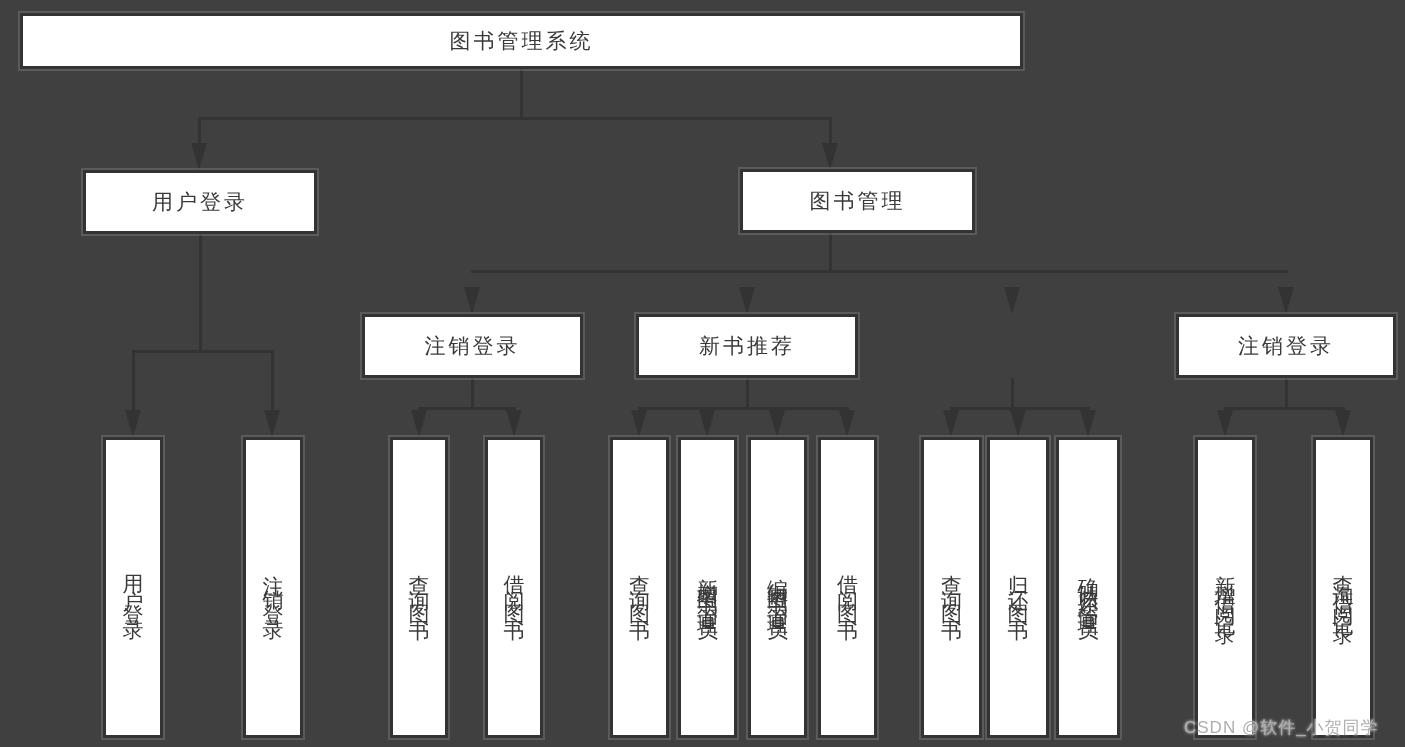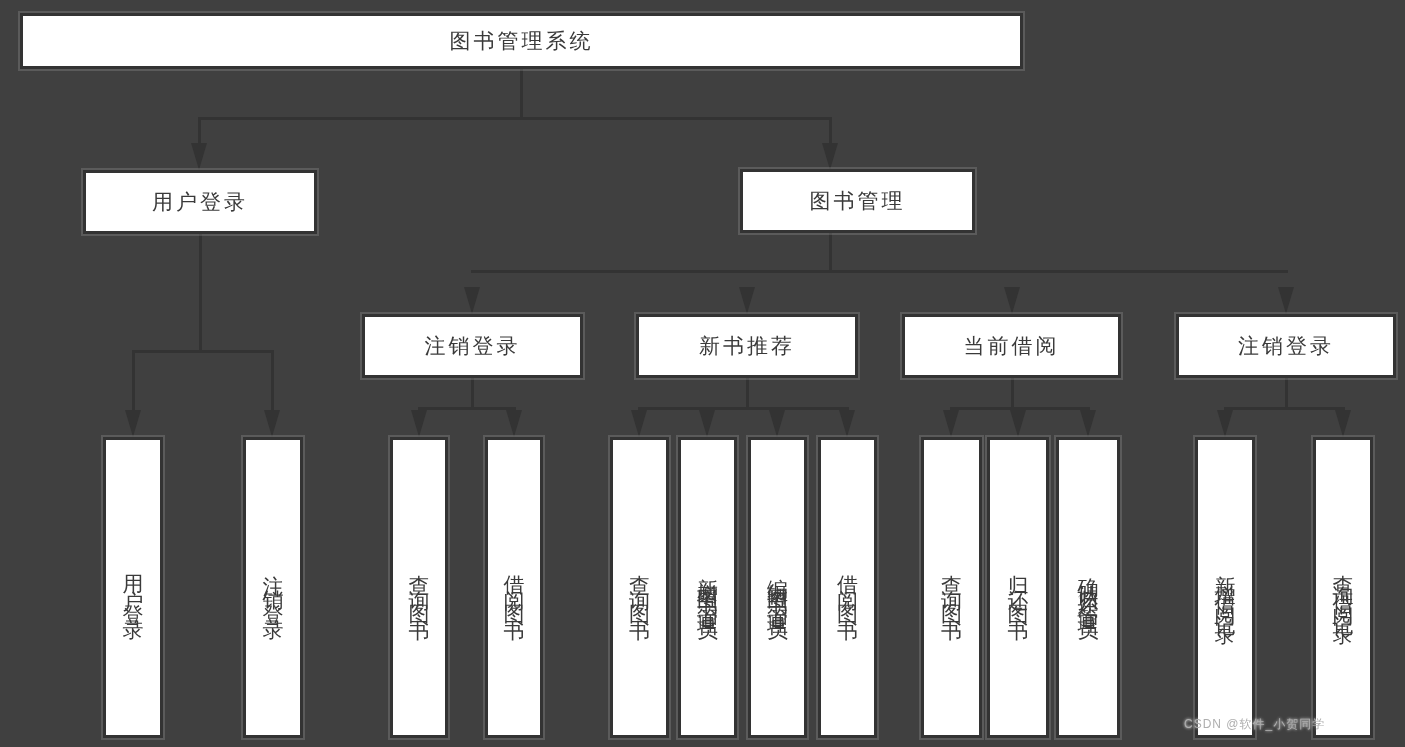--- a/index.html
+++ b/index.html
@@ -76,9 +76,6 @@
   </div>
   <div class="box" style="left:636px;top:314px;width:222px;height:64px">
     <span class="hlabel">新书推荐</span>
-  </div>
-  <div class="box" style="left:902px;top:314px;width:219px;height:64px">
-    <span class="hlabel">当前借阅</span>
   </div>
   <div class="box" style="left:1176px;top:314px;width:220px;height:64px">
     <span class="hlabel">注销登录</span>

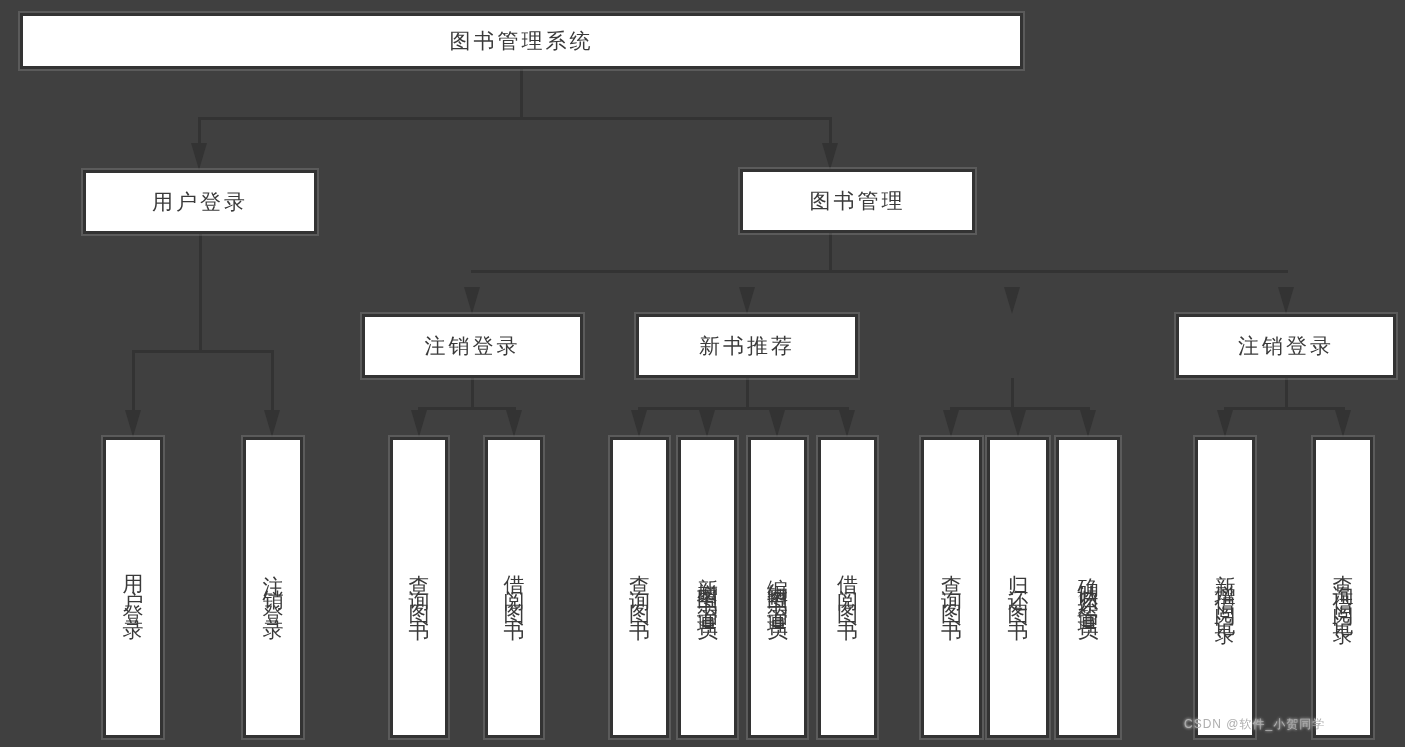--- a/index.html
+++ b/index.html
@@ -47,7 +47,7 @@
   .watermark{
     position:absolute;
     left:1184px;top:716px;
-    font-size:12px;
+    font-size:17px;
     color:#aeaeae;
     letter-spacing:1px;
     white-space:nowrap;

